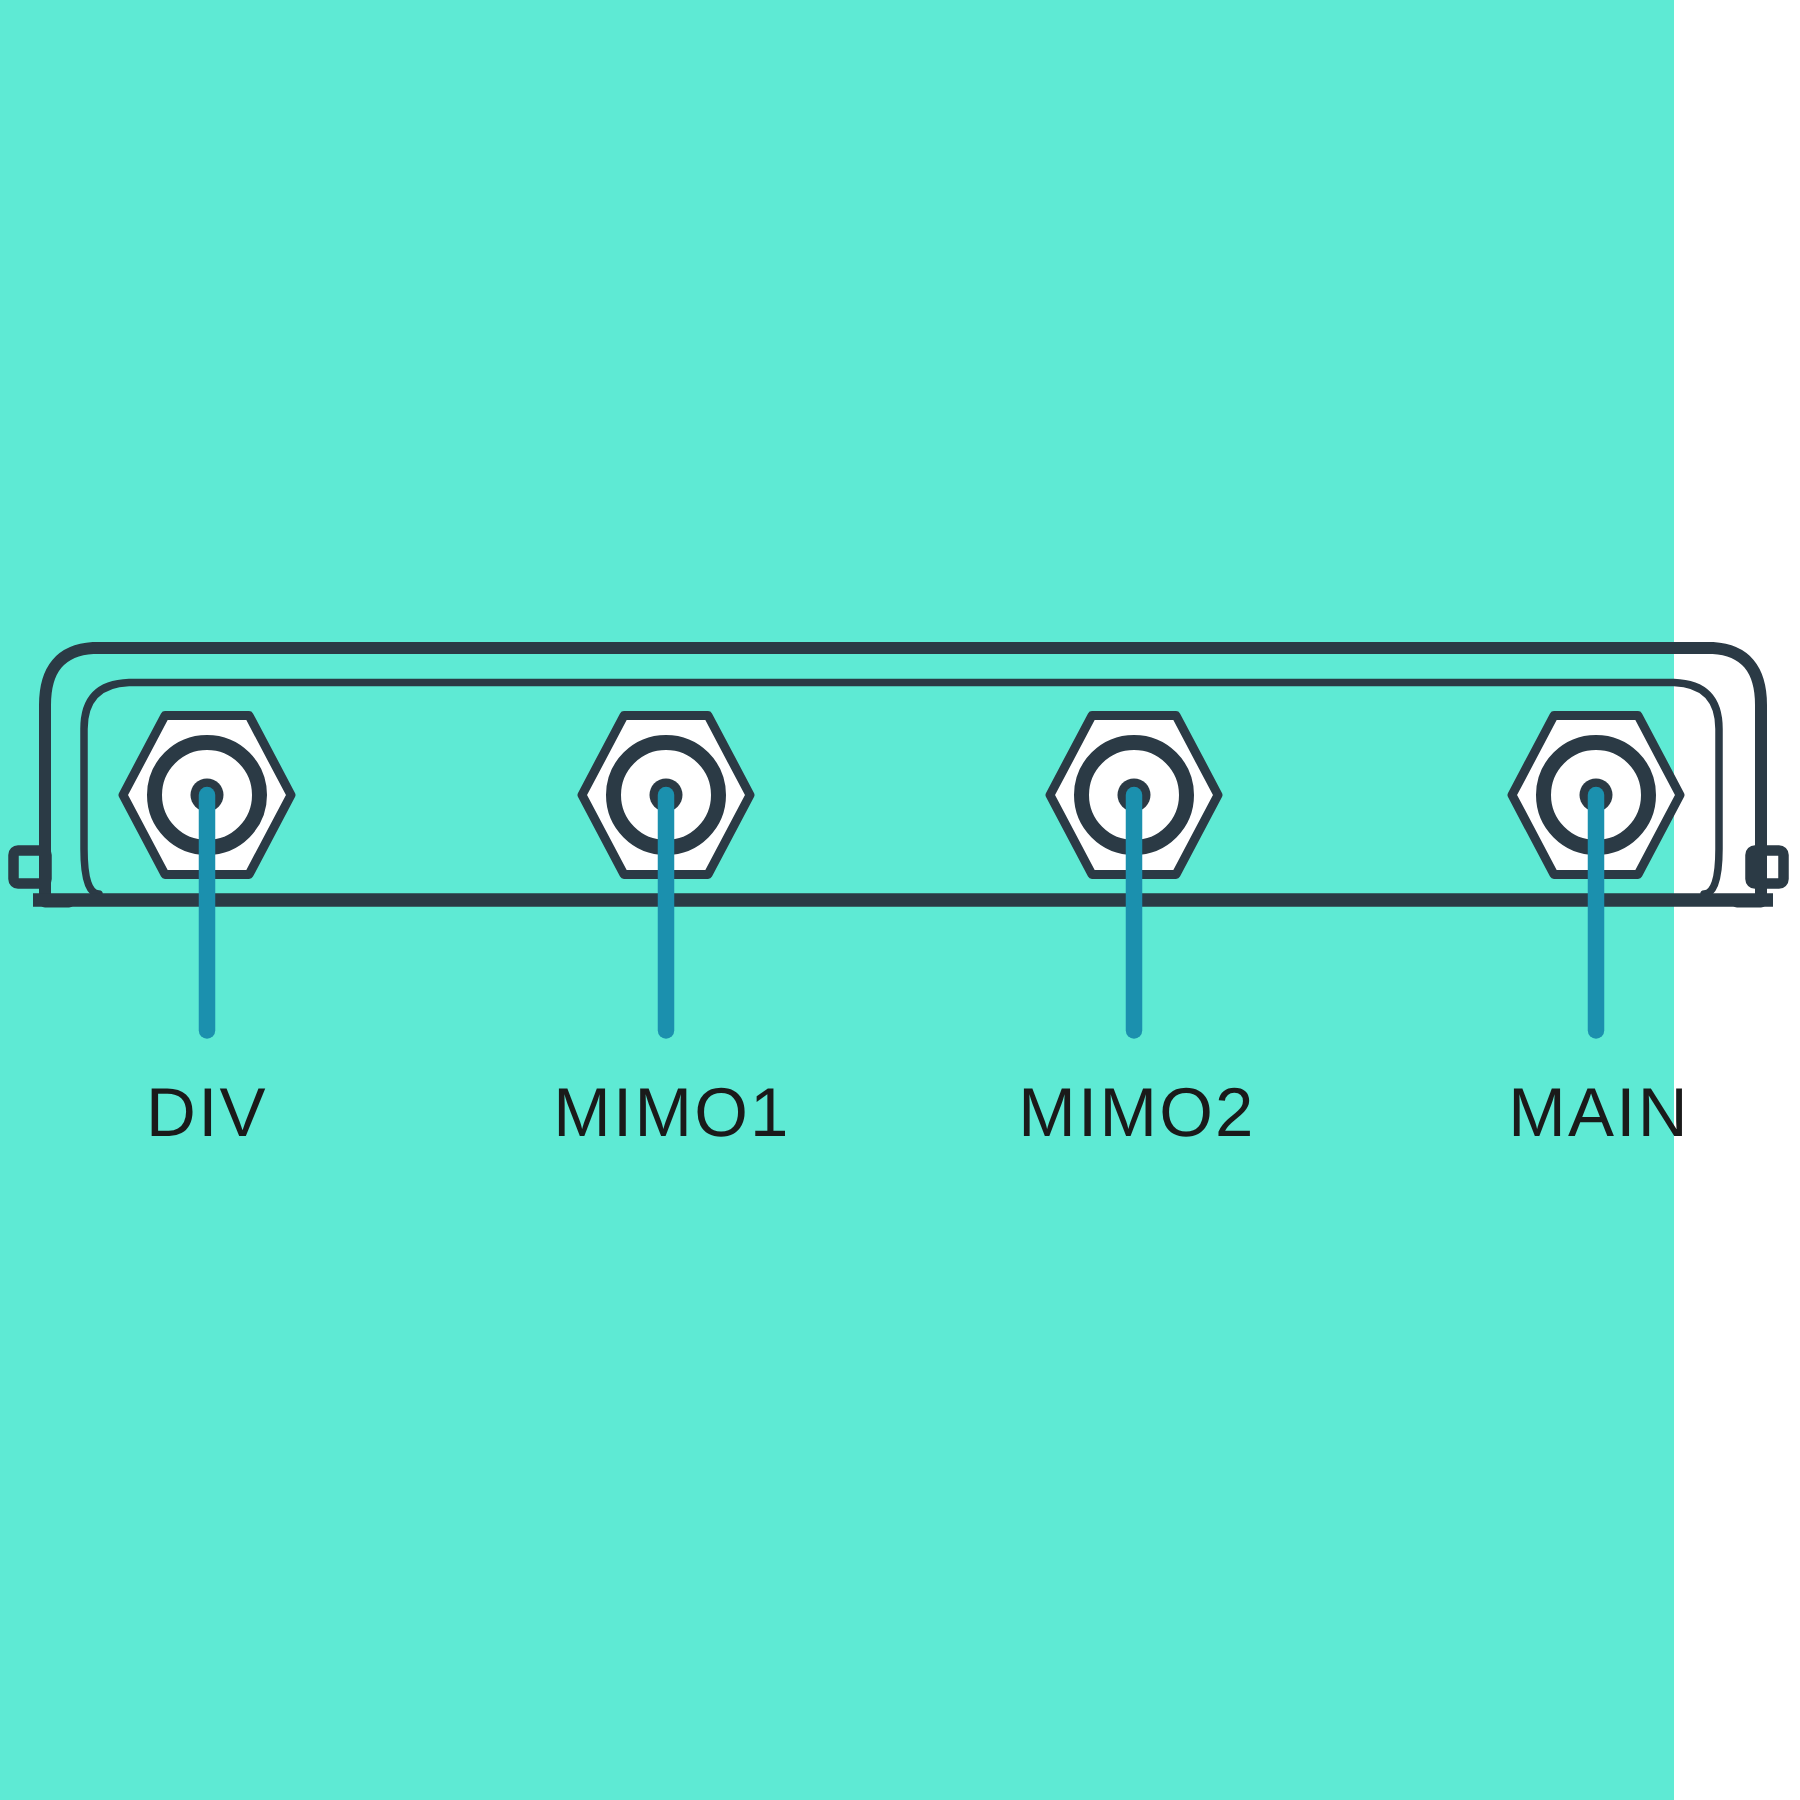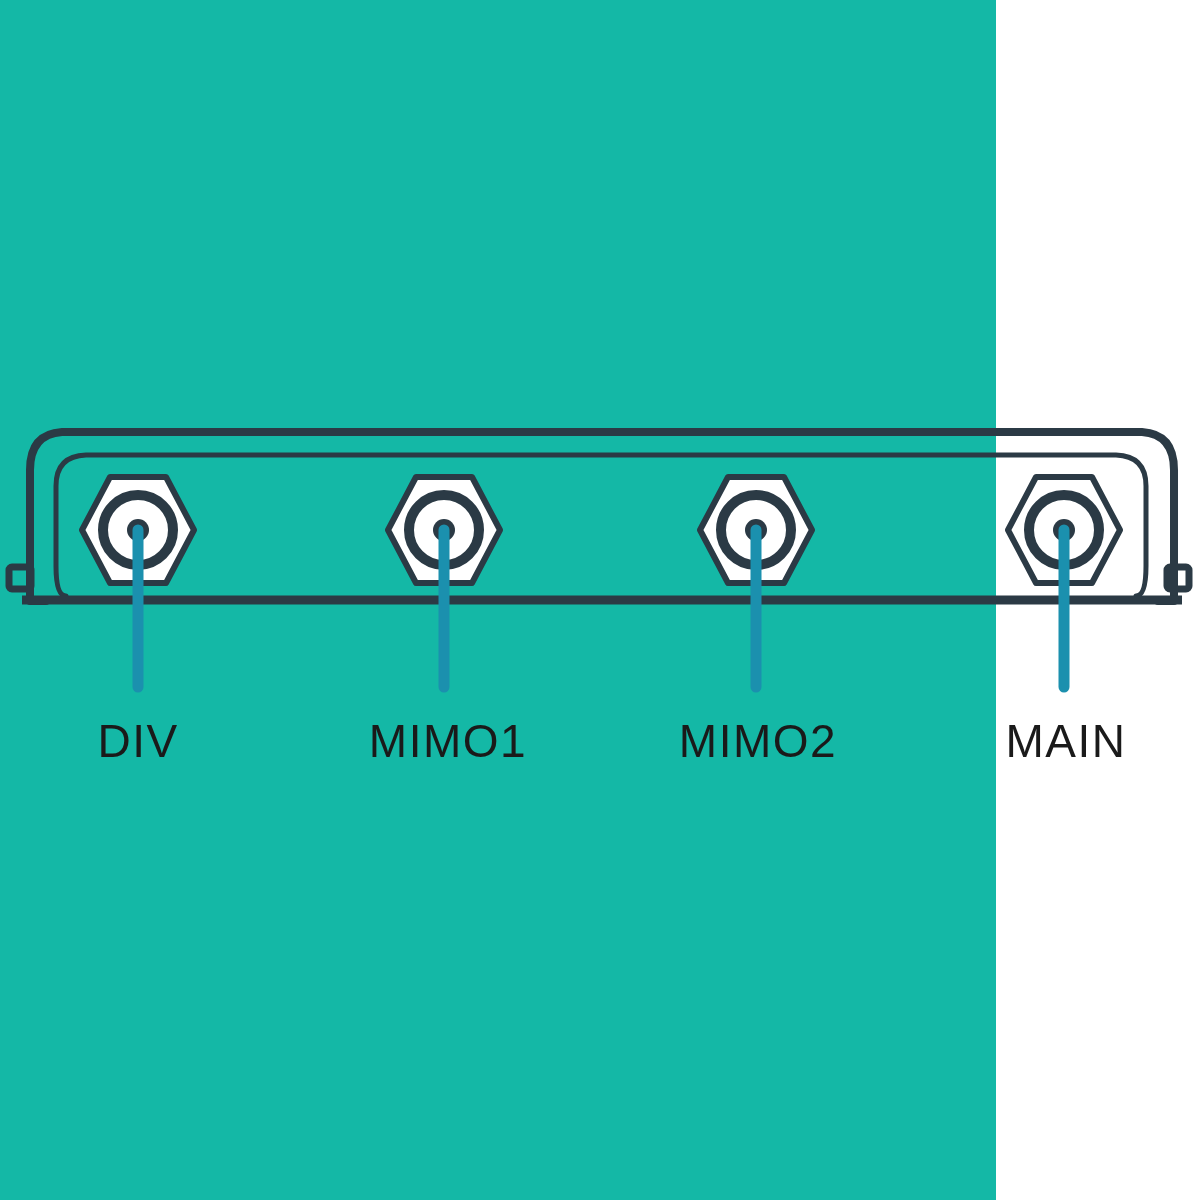--- a/index.html
+++ b/index.html
@@ -16,9 +16,9 @@
   }
   #diagram-root {
     position: relative;
-    width: 996px;
+    width: 1116px;
     height: 1200px;
-    background: #14b8a6;
+    background: #5eead4;
   }
   #panel-svg {
     position: absolute;

